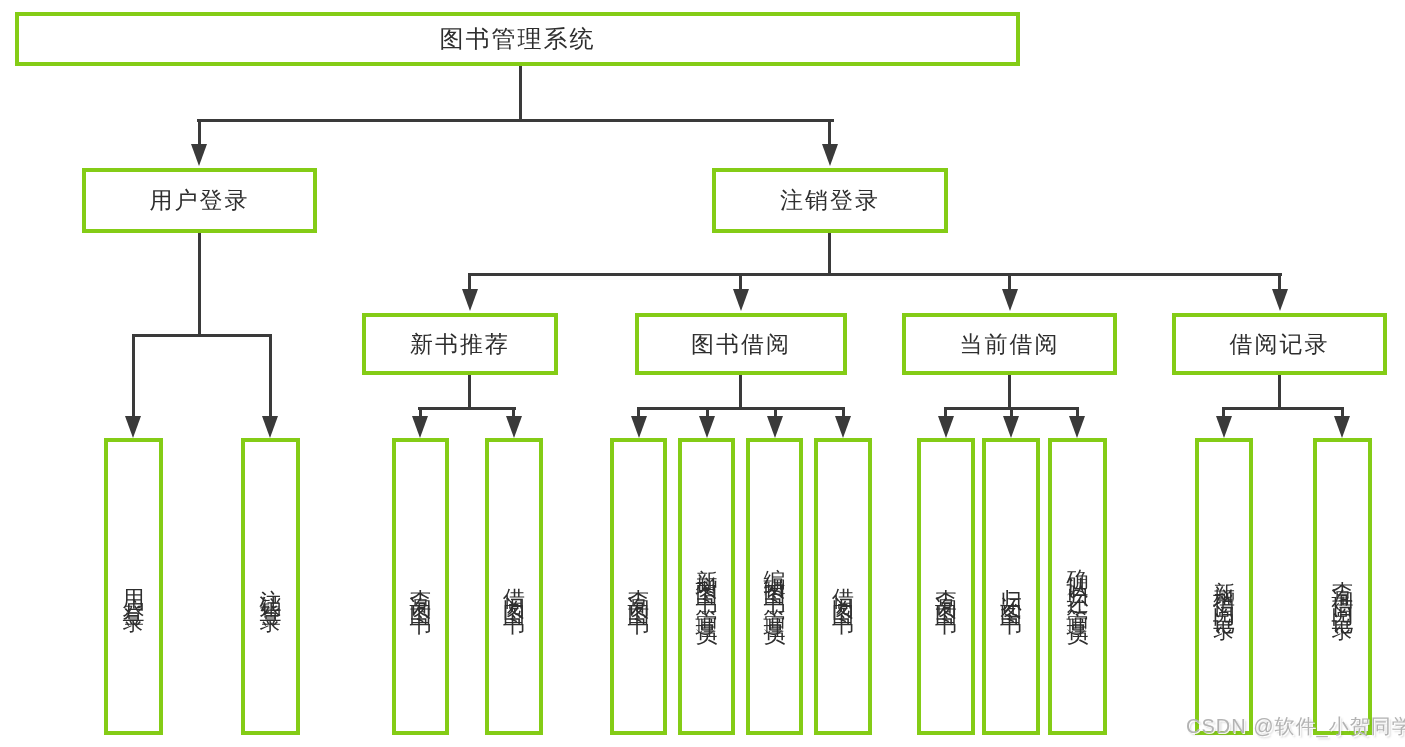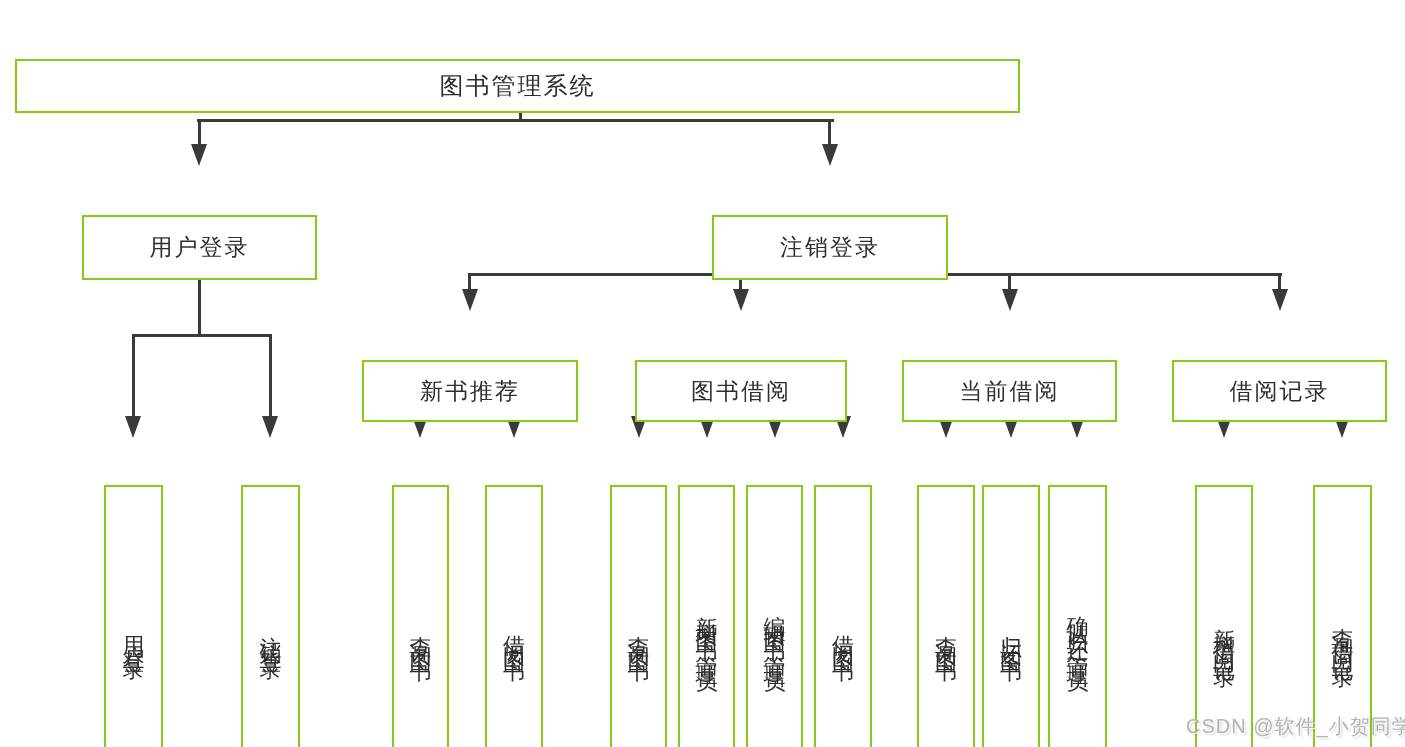--- a/index.html
+++ b/index.html
@@ -19,13 +19,12 @@
   .box {
     position: absolute;
     box-sizing: border-box;
-    border: 2px solid #84cc16;
+    border: 4px solid #84cc16;
     background: #ffffff;
     display: flex;
     align-items: center;
     justify-content: center;
     color: #2e2e2e;
-    margin-top: 47px;
   }
   .box .hlabel {
     font-size: 23px;

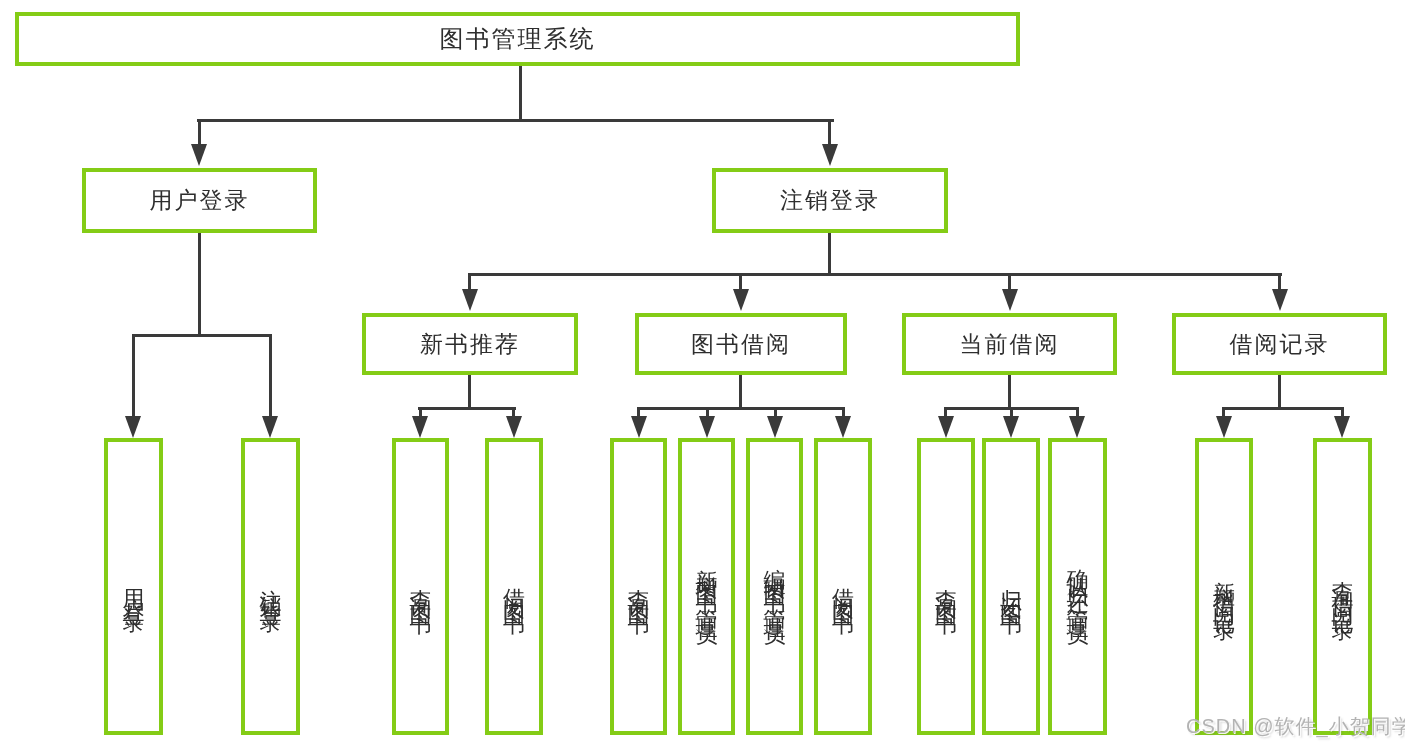--- a/index.html
+++ b/index.html
@@ -43,7 +43,7 @@
   #box-root            { left: 15px;   top: 12px;  width: 1005px; height: 54px; }
   #box-user-login      { left: 82px;   top: 168px; width: 235px;  height: 65px; }
   #box-book-mgmt       { left: 712px;  top: 168px; width: 236px;  height: 65px; }
-  #box-new-books       { left: 362px;  top: 313px; width: 216px;  height: 62px; }
+  #box-new-books       { left: 362px;  top: 313px; width: 196px;  height: 62px; }
   #box-book-borrow     { left: 635px;  top: 313px; width: 212px;  height: 62px; }
   #box-current-borrow  { left: 902px;  top: 313px; width: 215px;  height: 62px; }
   #box-borrow-records  { left: 1172px; top: 313px; width: 215px;  height: 62px; }

